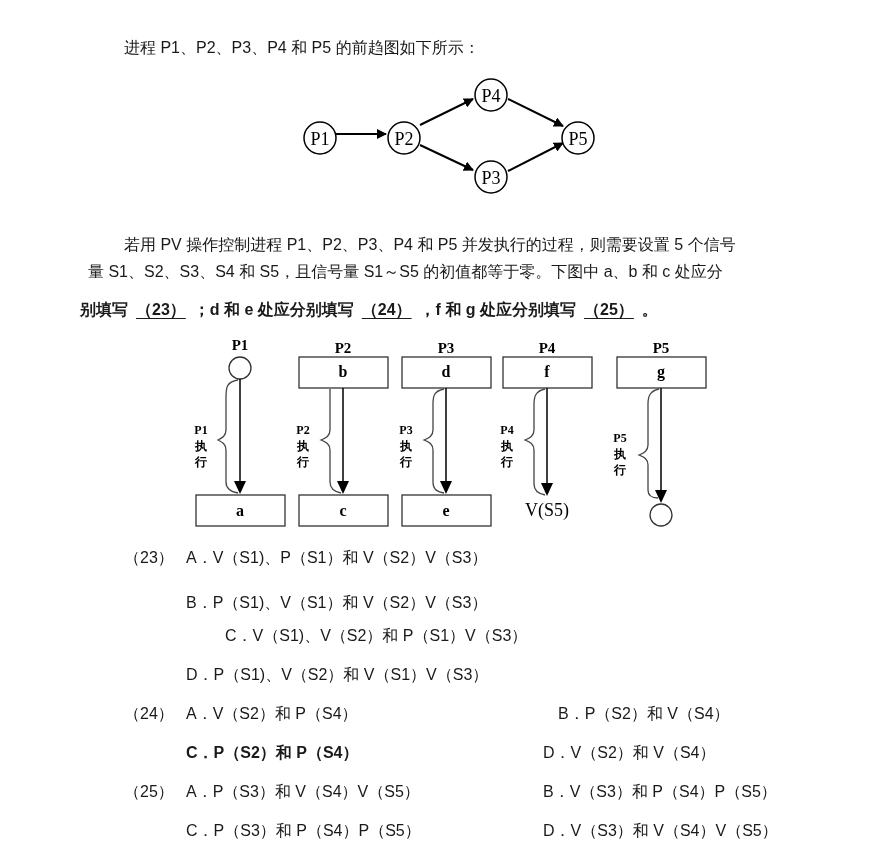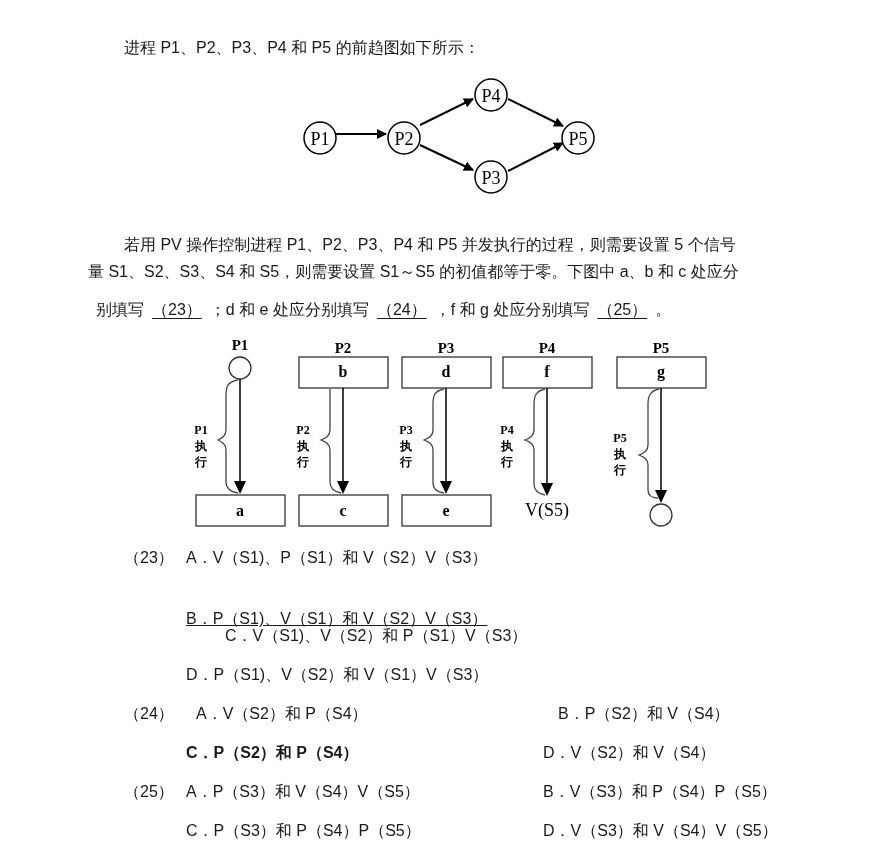--- a/index.html
+++ b/index.html
@@ -44,7 +44,7 @@
 </svg>
 
 <div class="line" style="left:124px;top:223px;margin-top:12px;">若用 PV 操作控制进程 P1、P2、P3、P4 和 P5 并发执行的过程，则需要设置 5 个信号</div>
-<div class="line" style="left:88px;top:262px;">量 S1、S2、S3、S4 和 S5，则需要设置 S1～S5 的初值都等于零。下图中 a、b 和 c 处应分</div>
+<div class="line" style="left:88px;top:262px;">量 S1、S2、S3、S4 和 S5，且信号量 S1～S5 的初值都等于零。下图中 a、b 和 c 处应分</div>
 <div class="line" style="left:96px;top:300px;">
   <span>别填写</span><span class="u" style="padding:0 8px;">（23）</span><span>；d 和 e 处应分别填写</span><span class="u" style="padding:0 8px;">（24）</span><span>，f 和 g 处应分别填写</span><span class="u" style="padding:0 8px;">（25）</span><span>。</span>
 </div>

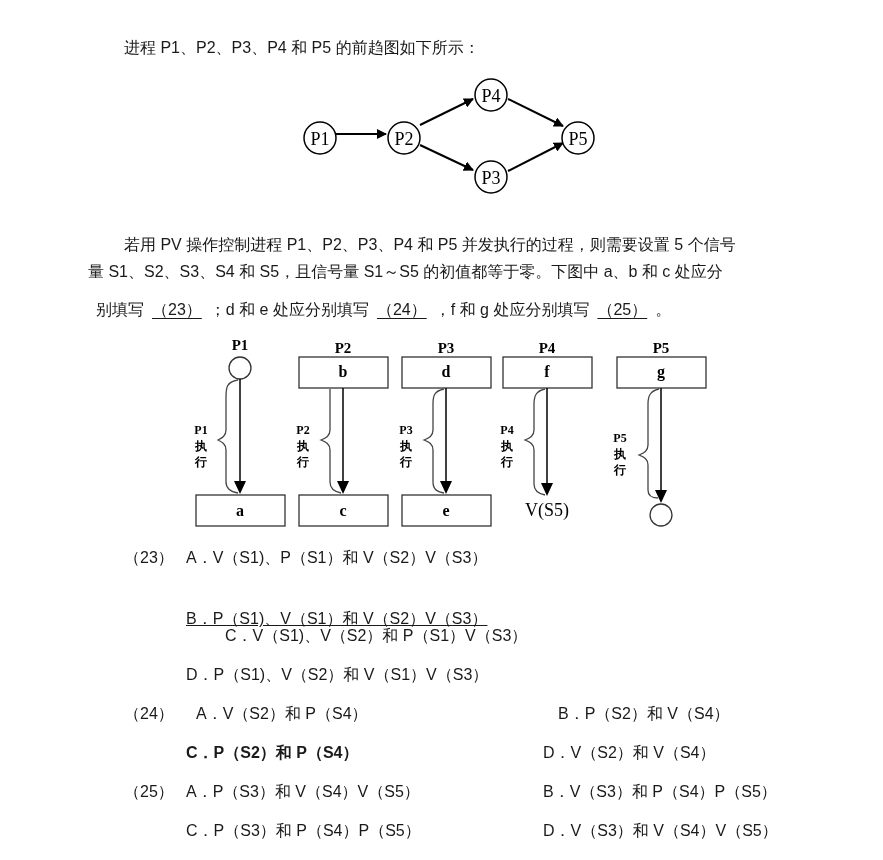--- a/index.html
+++ b/index.html
@@ -45,7 +45,7 @@
 
 <div class="line" style="left:124px;top:223px;margin-top:12px;">若用 PV 操作控制进程 P1、P2、P3、P4 和 P5 并发执行的过程，则需要设置 5 个信号</div>
 <div class="line" style="left:88px;top:262px;">量 S1、S2、S3、S4 和 S5，且信号量 S1～S5 的初值都等于零。下图中 a、b 和 c 处应分</div>
-<div class="line" style="left:96px;top:300px;">
+<div class="line" style="left:80px;top:300px;font-weight:bold;">
   <span>别填写</span><span class="u" style="padding:0 8px;">（23）</span><span>；d 和 e 处应分别填写</span><span class="u" style="padding:0 8px;">（24）</span><span>，f 和 g 处应分别填写</span><span class="u" style="padding:0 8px;">（25）</span><span>。</span>
 </div>
 

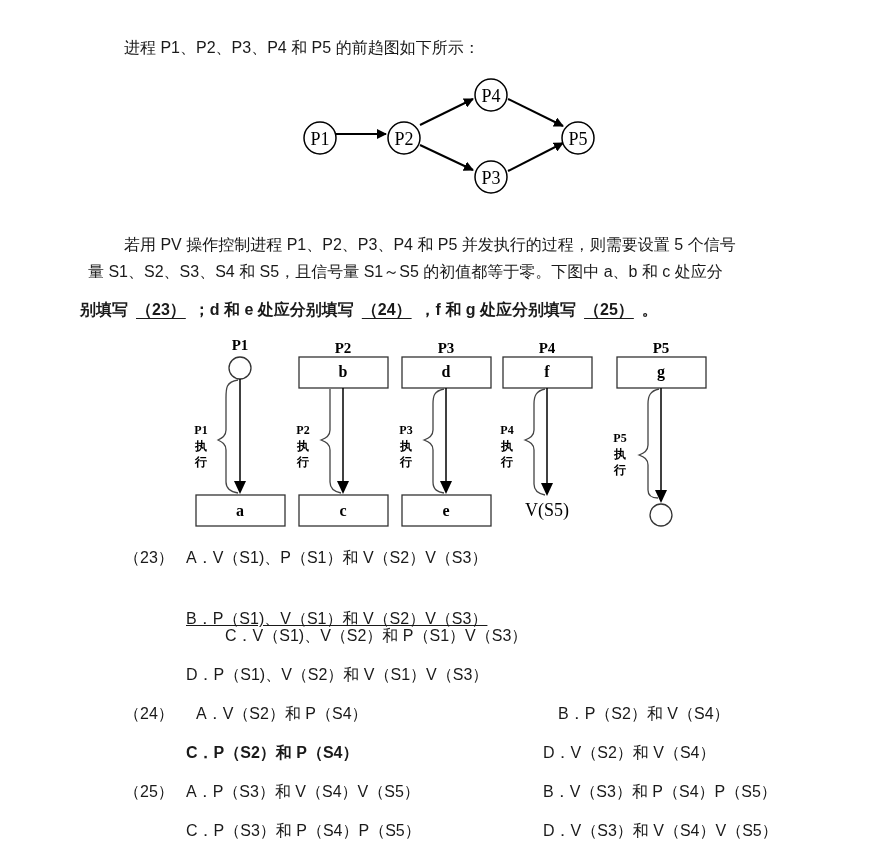--- a/index.html
+++ b/index.html
@@ -126,7 +126,7 @@
 
 <div class="opt" style="left:124px;top:548px;">（23）</div>
 <div class="opt" style="left:186px;top:548px;">A．V（S1)、P（S1）和 V（S2）V（S3）</div>
-<div class="opt" style="left:186px;top:609px;text-decoration:underline;">B．P（S1)、V（S1）和 V（S2）V（S3）</div>
+<div class="opt" style="left:186px;top:593px;">B．P（S1)、V（S1）和 V（S2）V（S3）</div>
 <div class="opt" style="left:198px;top:626px;margin-left:27px;">C．V（S1)、V（S2）和 P（S1）V（S3）</div>
 <div class="opt" style="left:186px;top:665px;text-align:center;">D．P（S1)、V（S2）和 V（S1）V（S3）</div>
 

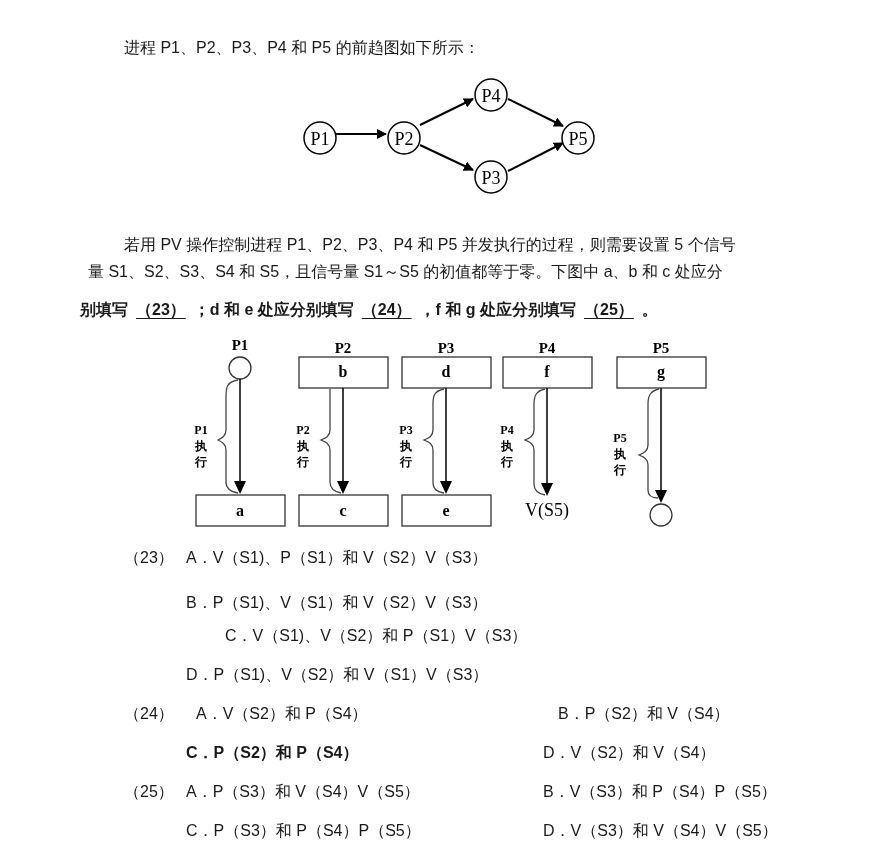--- a/index.html
+++ b/index.html
@@ -131,7 +131,7 @@
 <div class="opt" style="left:186px;top:665px;text-align:center;">D．P（S1)、V（S2）和 V（S1）V（S3）</div>
 
 <div class="opt" style="left:124px;top:704px;">（24）</div>
-<div class="opt" style="left:196px;top:704px;text-align:right;">A．V（S2）和 P（S4）</div>
+<div class="opt" style="left:186px;top:704px;text-align:right;">A．V（S2）和 P（S4）</div>
 <div class="opt" style="left:558px;top:704px;">B．P（S2）和 V（S4）</div>
 <div class="opt" style="left:186px;top:743px;font-weight:bold;">C．P（S2）和 P（S4）</div>
 <div class="opt" style="left:543px;top:743px;">D．V（S2）和 V（S4）</div>

